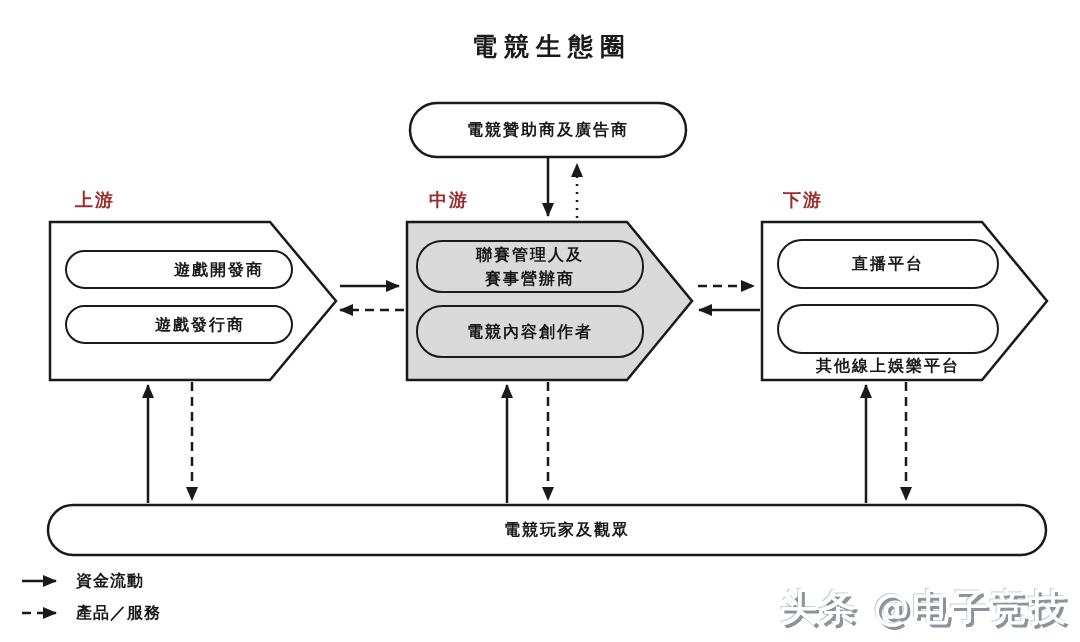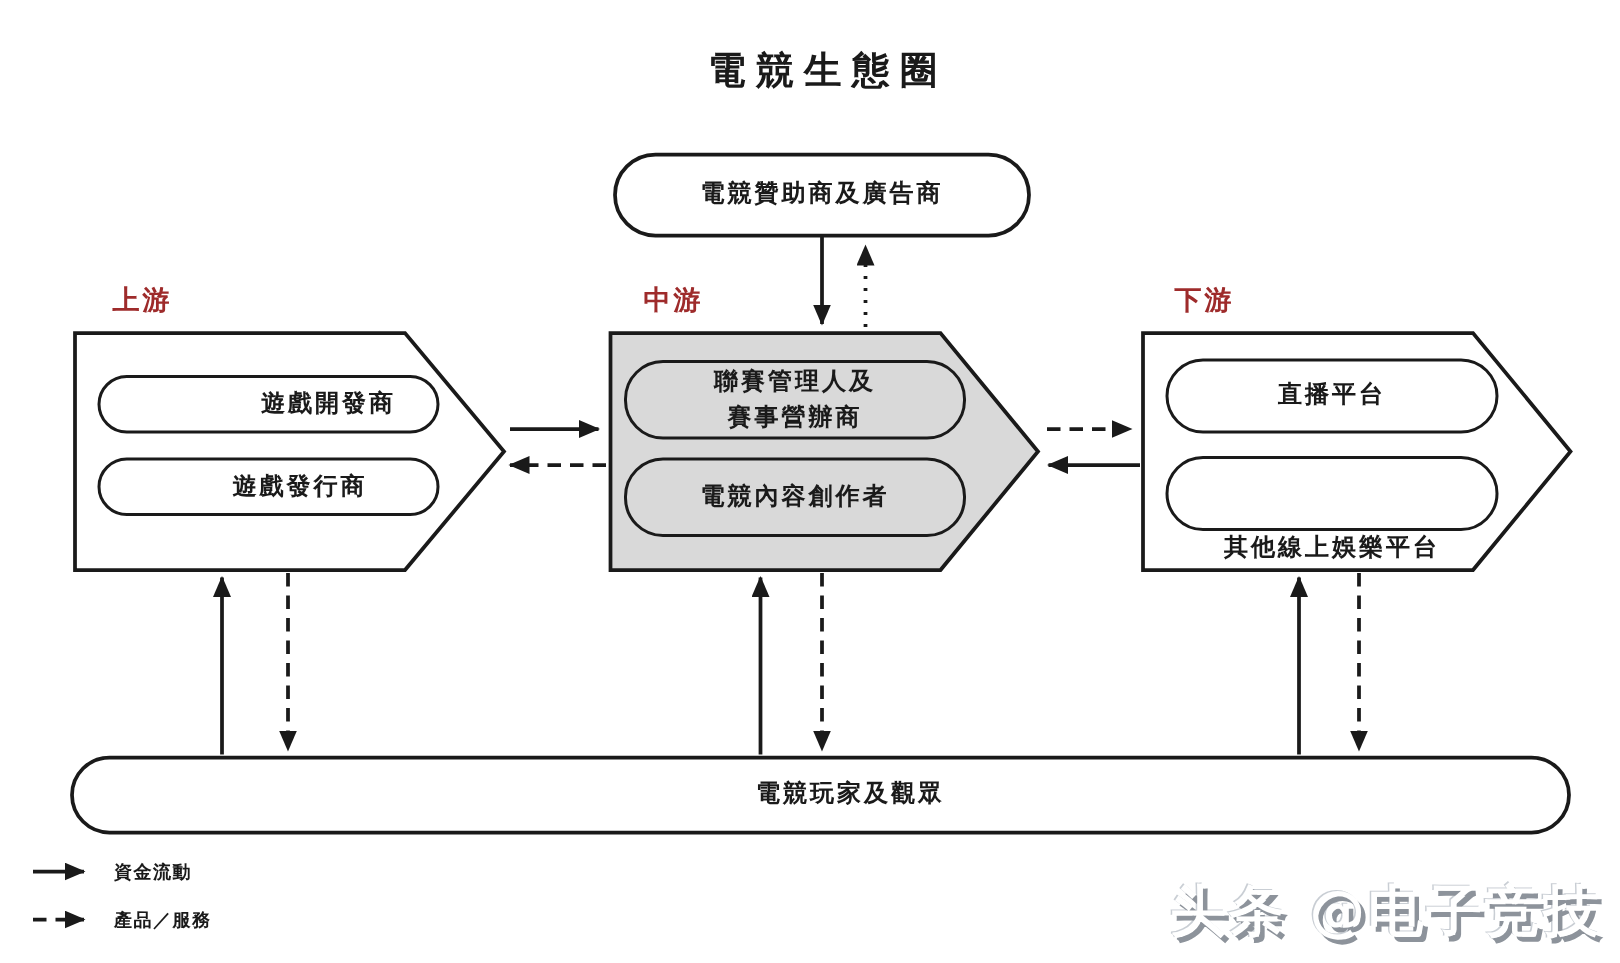--- a/index.html
+++ b/index.html
@@ -22,7 +22,7 @@
   }
   .box-label{font-size:16px;font-weight:bold;letter-spacing:2px;line-height:1.45;text-align:right;}
   .legend-label{
-    font-size:12px;font-weight:bold;letter-spacing:1px;height:20px;display:flex;align-items:center;
+    font-size:16px;font-weight:bold;letter-spacing:1px;height:20px;display:flex;align-items:center;
   }
   .watermark{
     right:12px;top:583px;font-size:37px;font-weight:bold;

